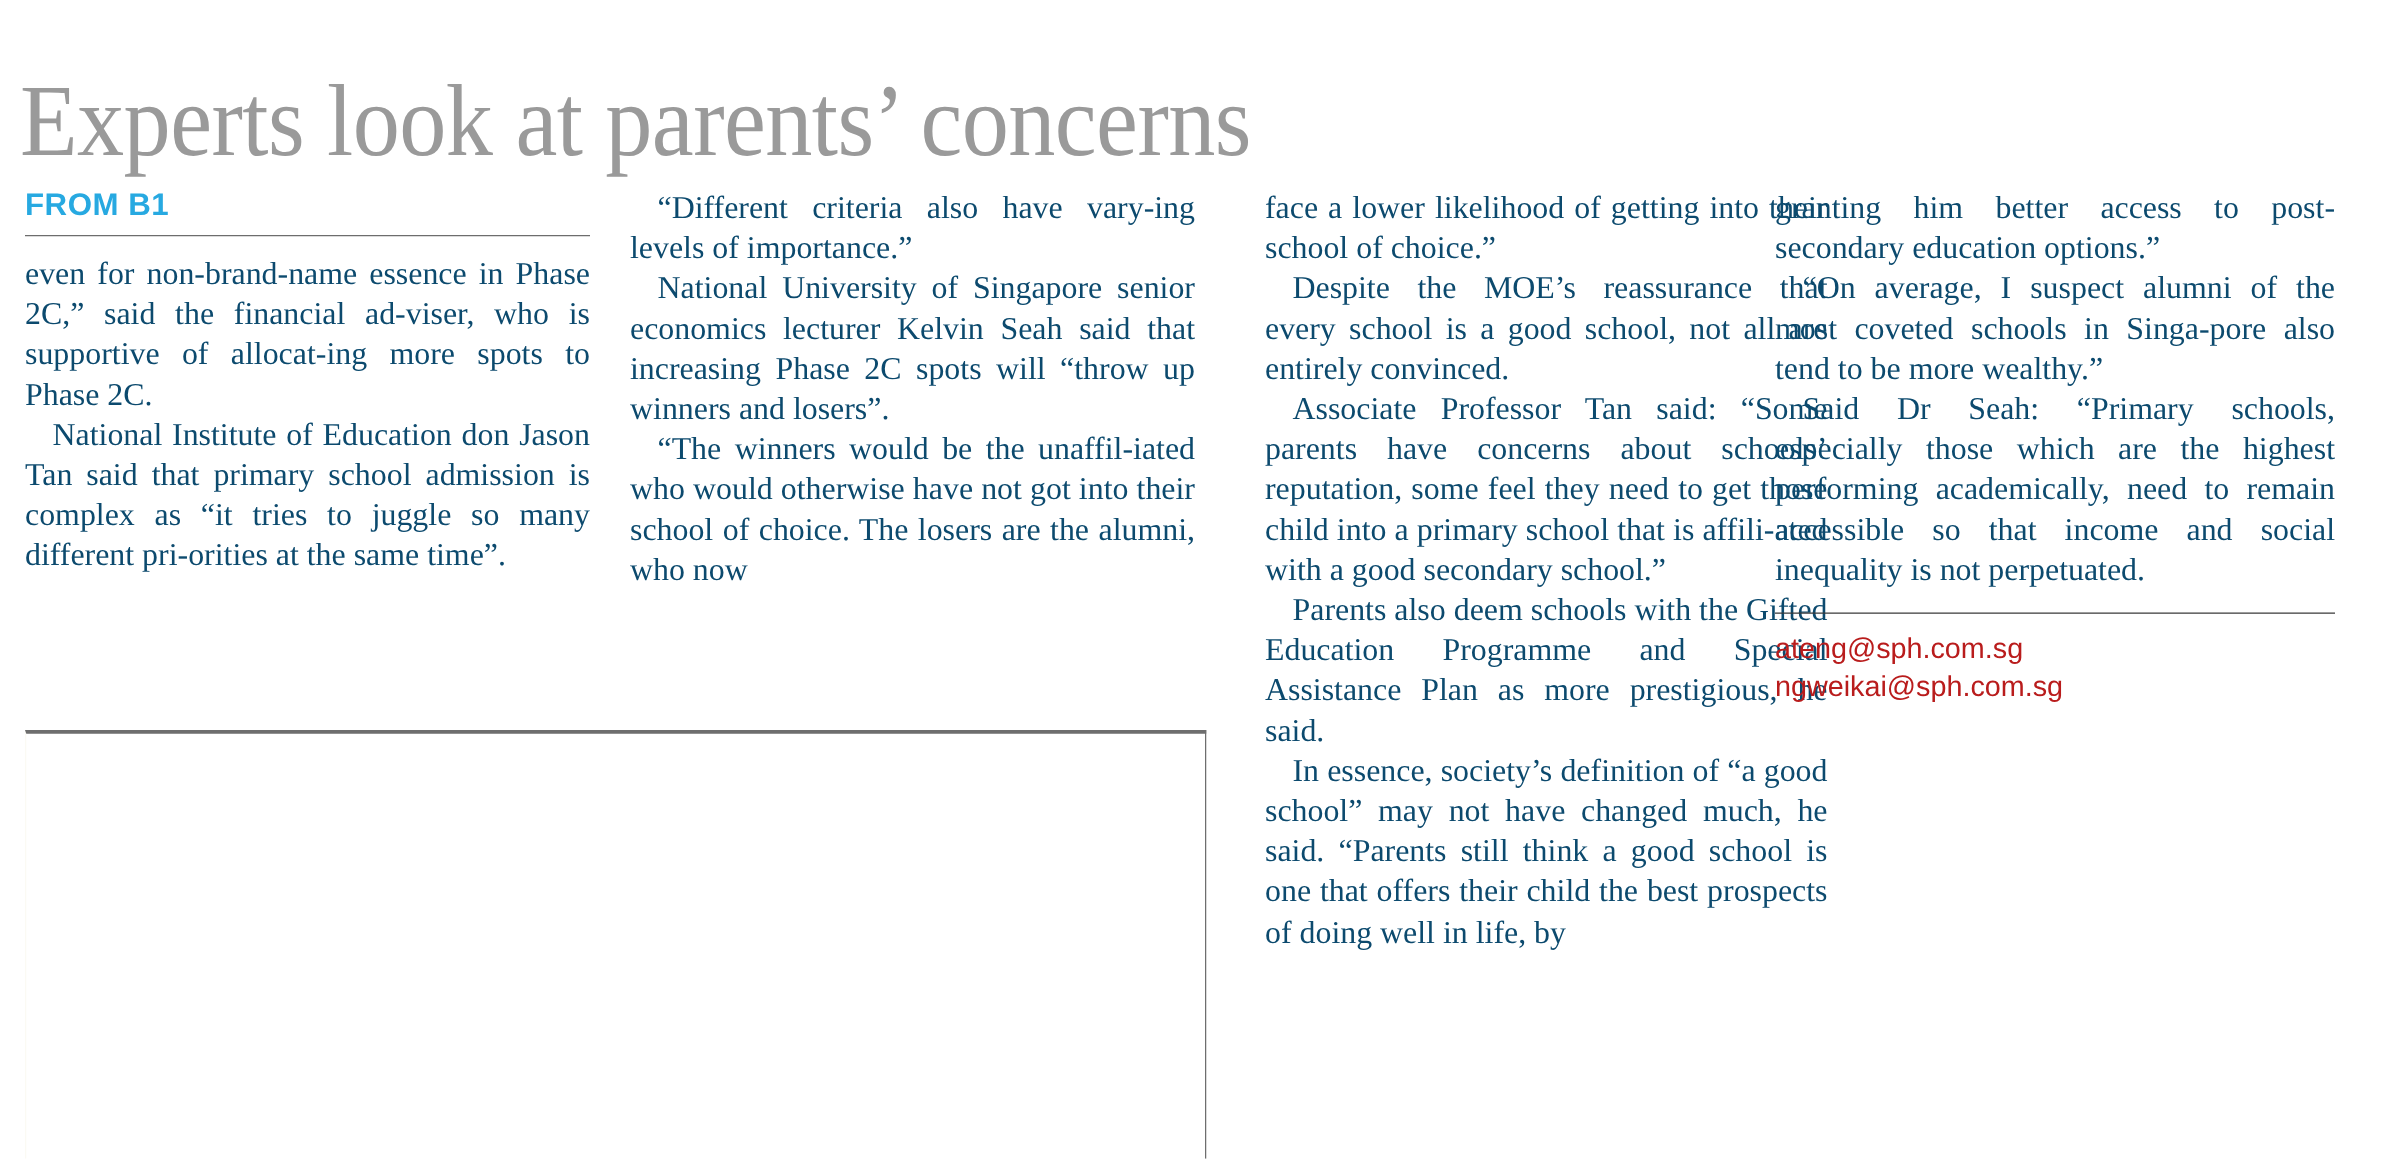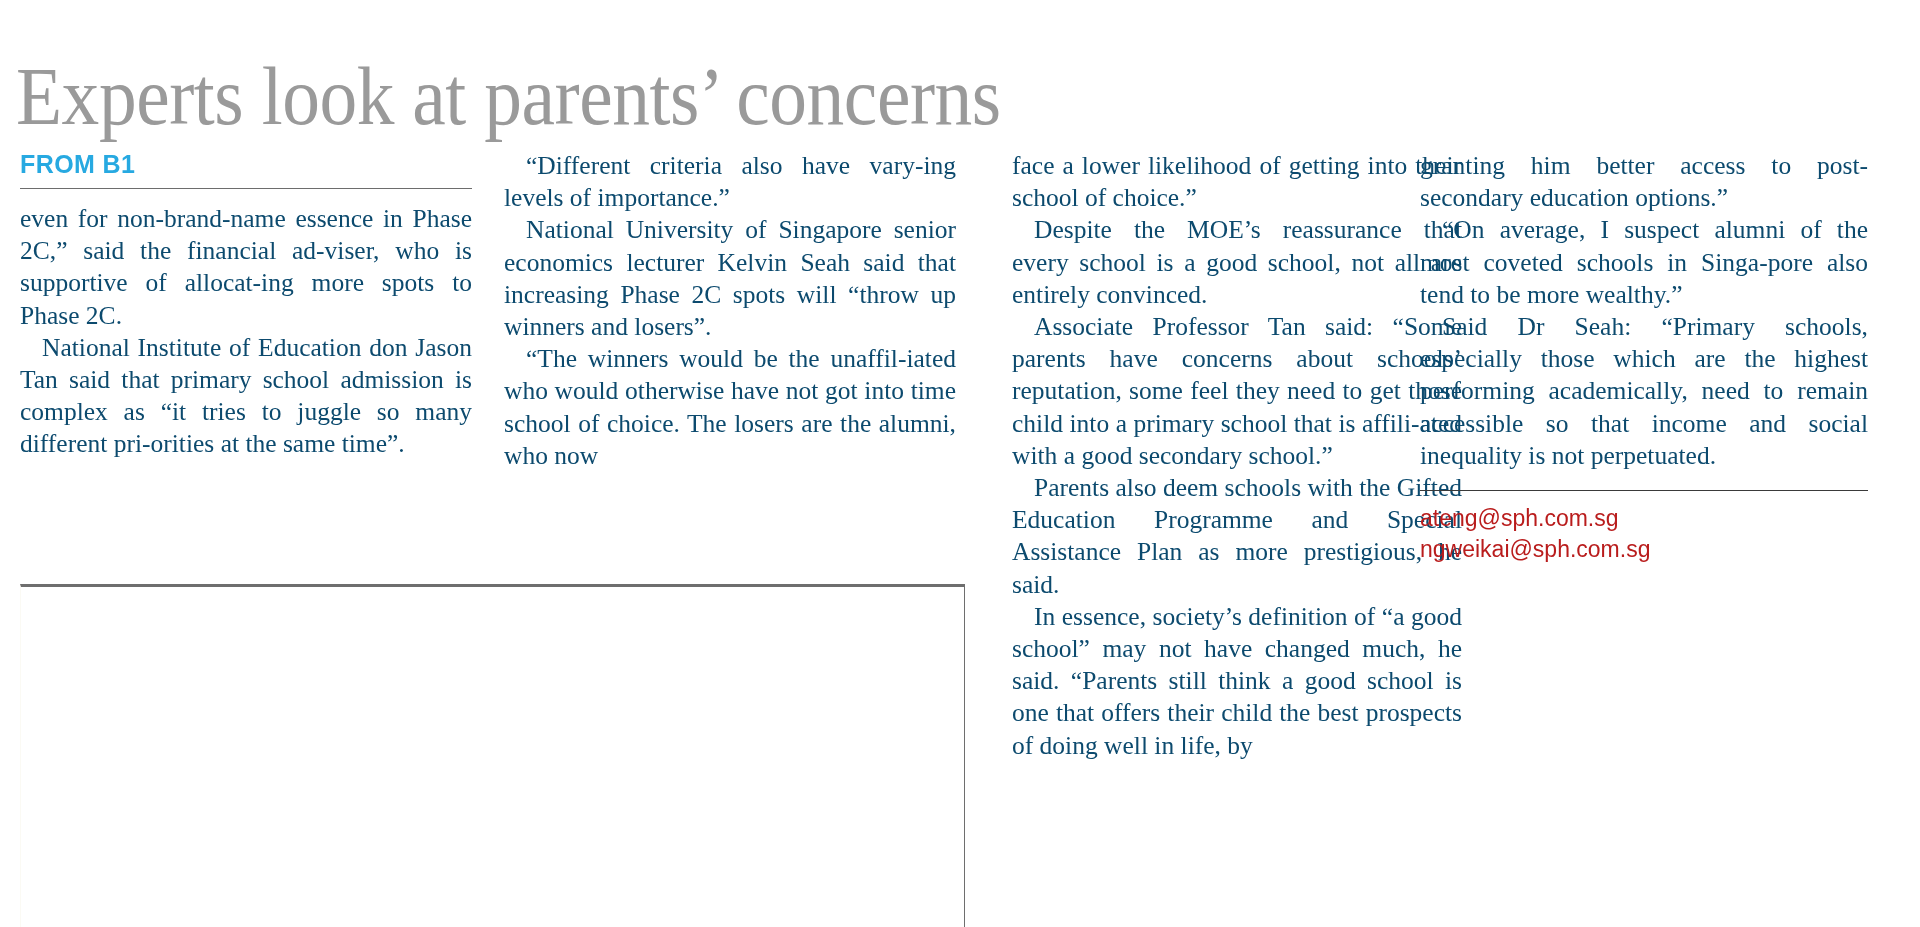--- a/index.html
+++ b/index.html
@@ -136,7 +136,7 @@
     <div class="body">
       <p class="indent">“Different criteria also have vary-ing levels of importance.”</p>
       <p class="indent">National University of Singapore senior economics lecturer Kelvin Seah said that increasing Phase 2C spots will “throw up winners and losers”.</p>
-      <p class="indent">“The winners would be the unaffil-iated who would otherwise have not got into time school of choice. The losers are the alumni, who now</p>
+      <p class="indent">“The winners would be the unaffil-iated who would otherwise have not got into their school of choice. The losers are the alumni, who now</p>
     </div>
   </div>
 

